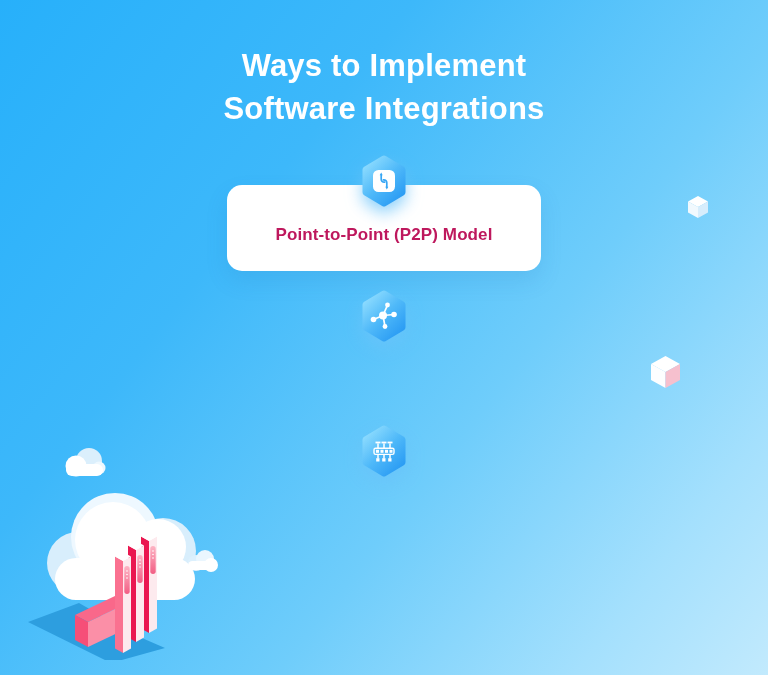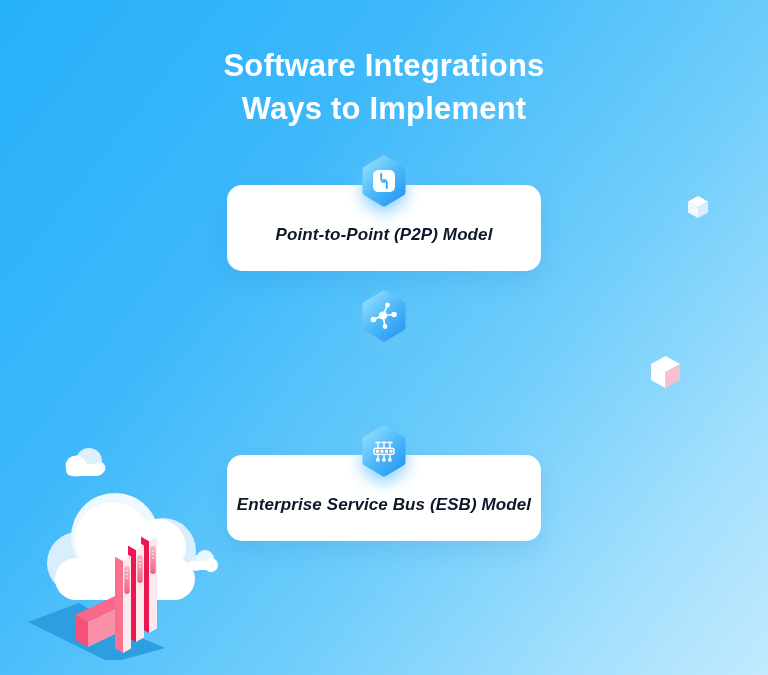--- a/index.html
+++ b/index.html
@@ -49,8 +49,8 @@
   </svg>
 
   <h1 class="title">
+    <span>Ways to Implement</span>
     <span>Software Integrations</span>
-    <span>Ways to Implement</span>
   </h1>
 
   <div class="model-card" style="top:185px">

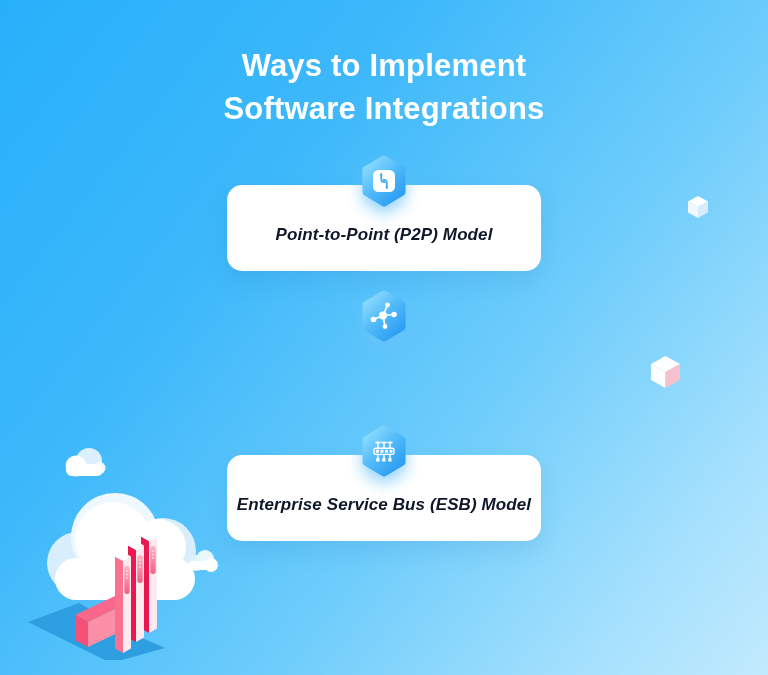--- a/index.html
+++ b/index.html
@@ -20,7 +20,7 @@
     display:flex;align-items:center;justify-content:center;
   }
   .model-card .label{
-    color:#0f172a;font-size:17px;font-weight:700;margin-top:14px;letter-spacing:.1px;font-style:italic;
+    color:#be185d;font-size:17px;font-weight:700;margin-top:14px;letter-spacing:.1px;
   }
   .hex{
     position:absolute;left:361px;width:46px;height:52px;

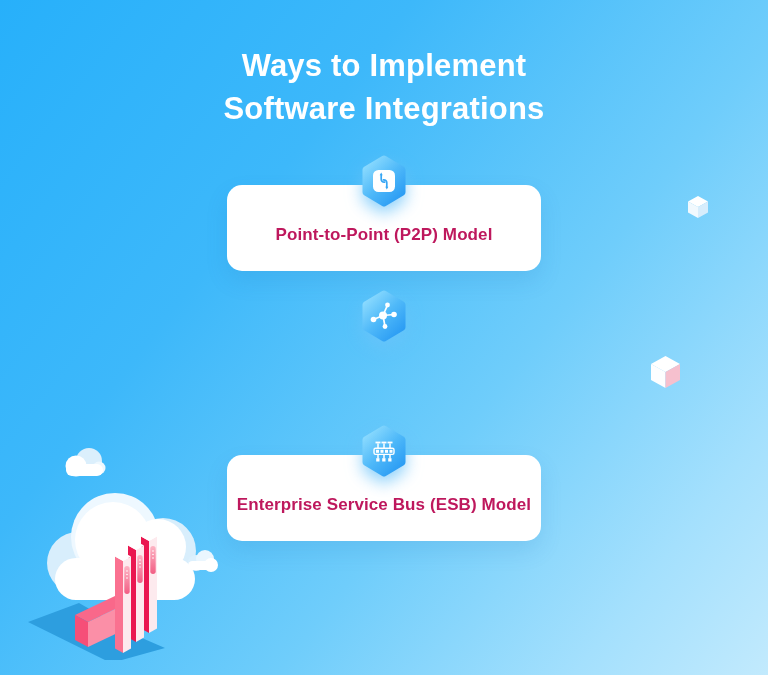--- a/index.html
+++ b/index.html
@@ -82,9 +82,6 @@
     <circle cx="12.5" cy="29.5" r="2.8" fill="#ffffff"></circle>
   </svg>
 
-  <div class="model-card" style="top:455px">
-    <span class="label">Enterprise Service Bus (ESB) Model</span>
-  </div>
   <svg class="hex" style="top:425px" viewBox="0 0 46 52">
     <polygon points="23,4 41,14.8 41,37.2 23,48 5,37.2 5,14.8" fill="url(#hexGrad)" stroke="url(#hexGrad)" stroke-width="7" stroke-linejoin="round"></polygon>
     <g fill="#ffffff">

